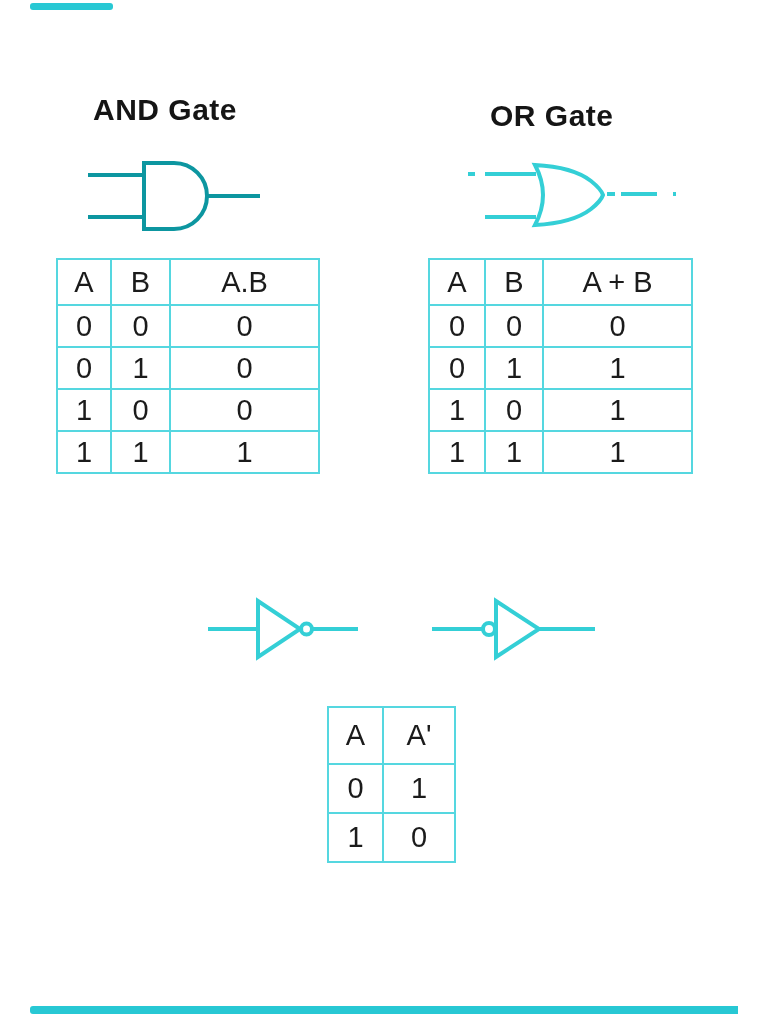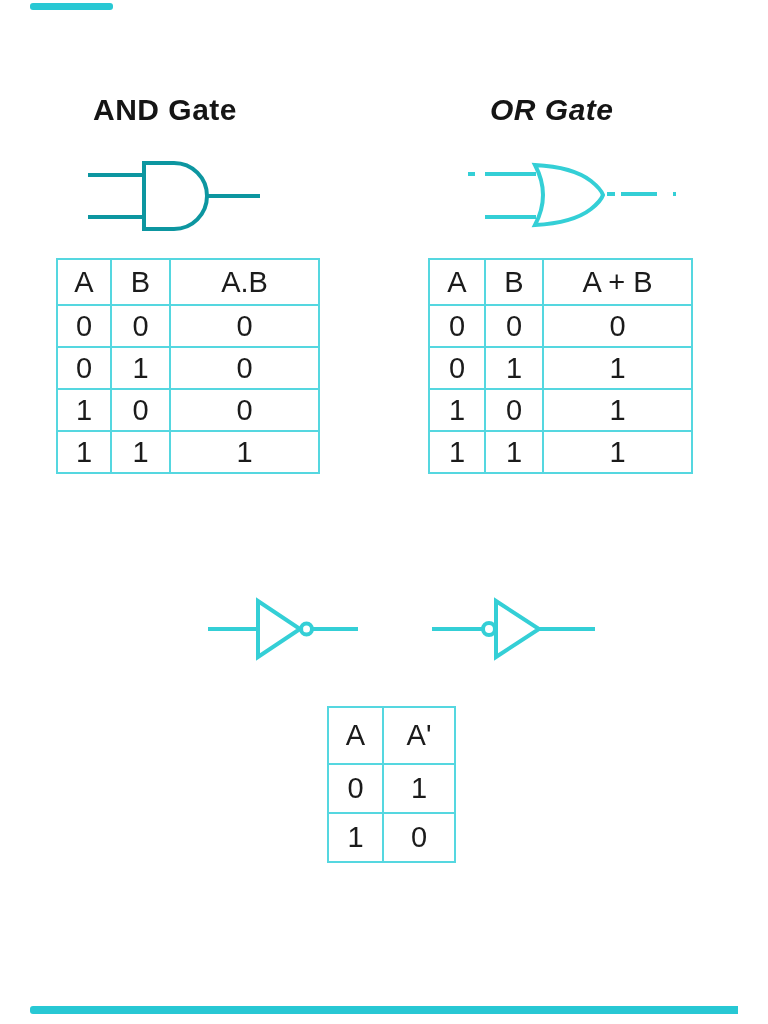--- a/index.html
+++ b/index.html
@@ -13,7 +13,7 @@
   .title{position:absolute;margin:0;font-size:30px;line-height:34px;font-weight:bold;
          color:var(--heading);letter-spacing:0.5px;white-space:nowrap;}
   .title-and{left:93px;top:93px;}
-  .title-or{left:490px;top:93px;font-style:italic;}
+  .title-or{left:490px;top:99px;}
   .title-not{left:312px;top:520px;}
   svg.gate{position:absolute;overflow:visible;}
   .s-and{stroke:var(--and-stroke);fill:none;stroke-width:4;}

